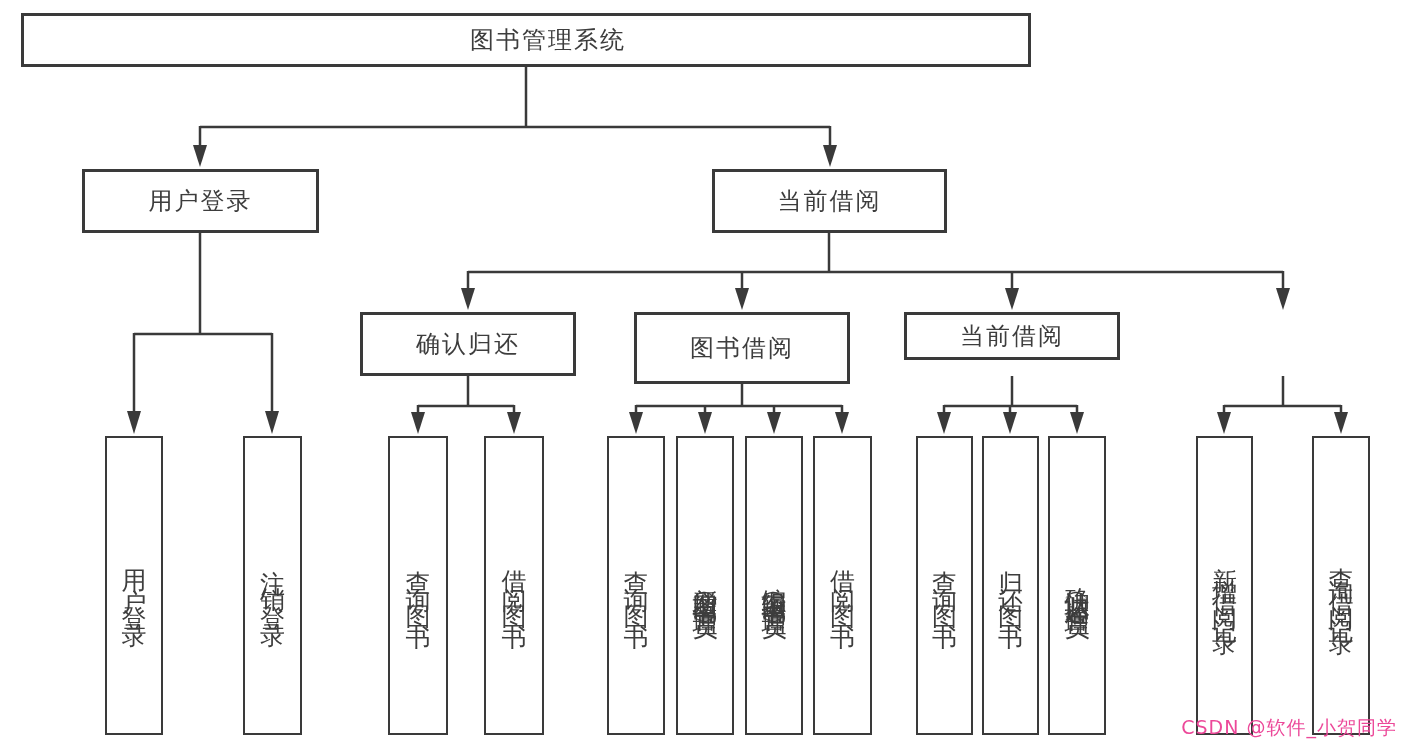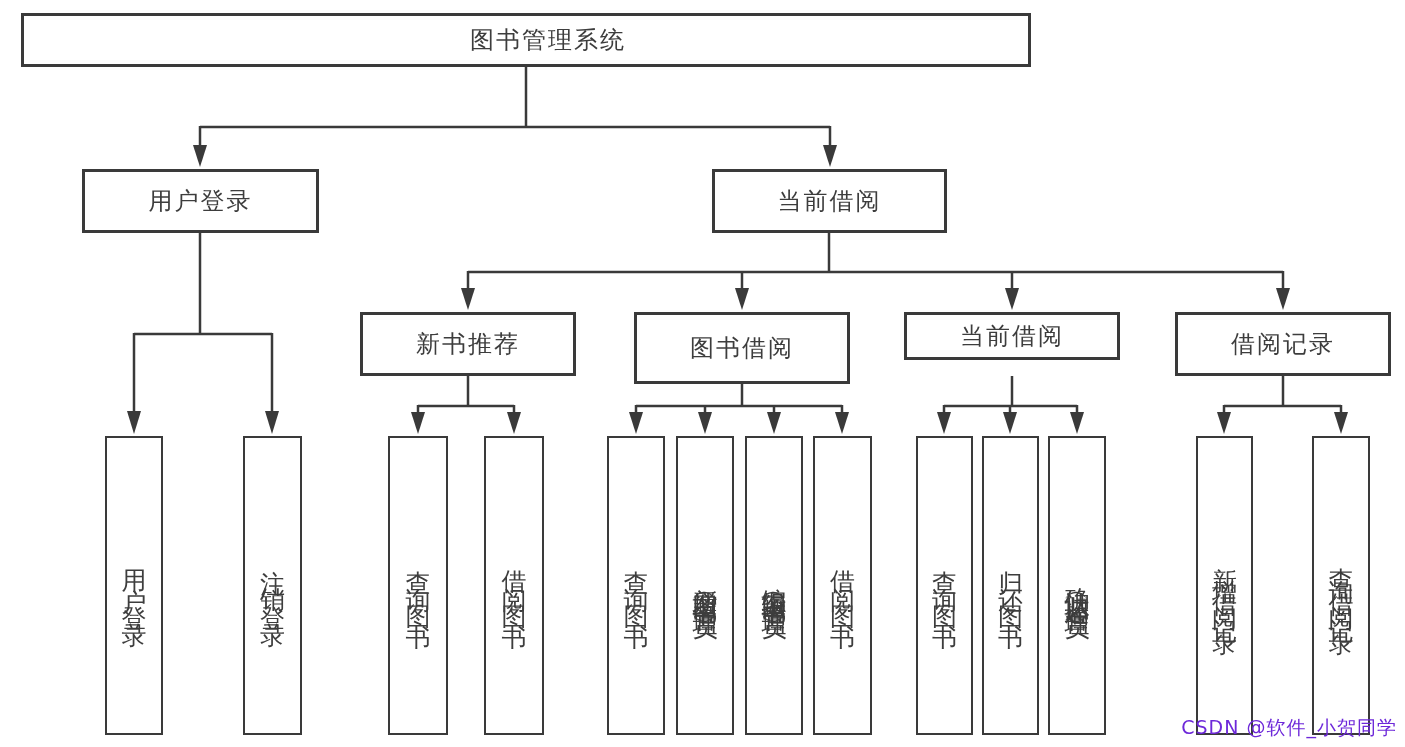--- a/index.html
+++ b/index.html
@@ -126,7 +126,7 @@
   </div>
 
   <div class="box hbox" style="left:360px;top:312px;width:216px;height:64px">
-    <span>新书推荐</span>
+    <span>确认归还</span>
   </div>
   <div class="box hbox" style="left:634px;top:312px;width:216px;height:72px">
     <span>图书借阅</span>

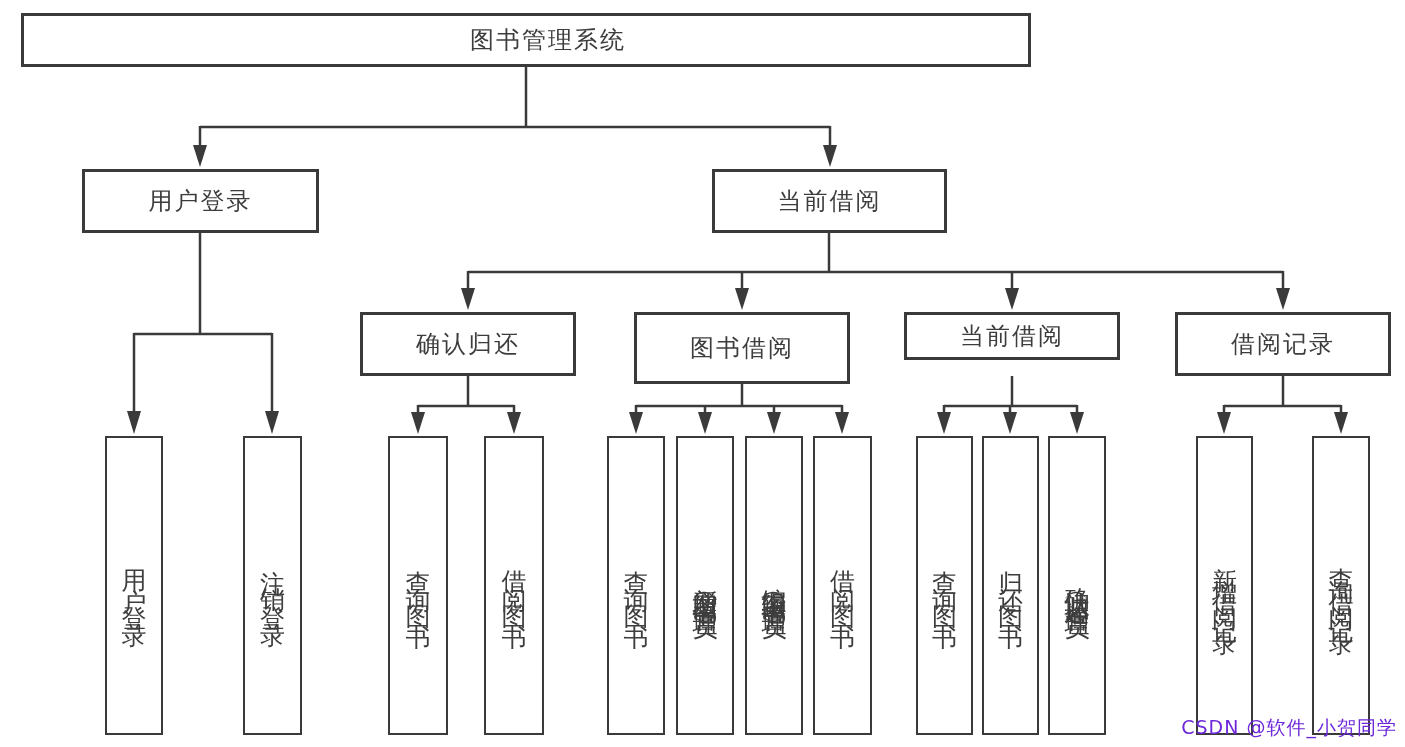--- a/index.html
+++ b/index.html
@@ -134,9 +134,6 @@
   <div class="box hbox" style="left:904px;top:312px;width:216px;height:48px">
     <span>当前借阅</span>
   </div>
-  <div class="box hbox" style="left:1175px;top:312px;width:216px;height:64px">
-    <span>借阅记录</span>
-  </div>
 
   <div class="box vbox" style="left:105px;top:436px;width:58px;height:299px">
     <span class="vlabel s">用户登录</span>

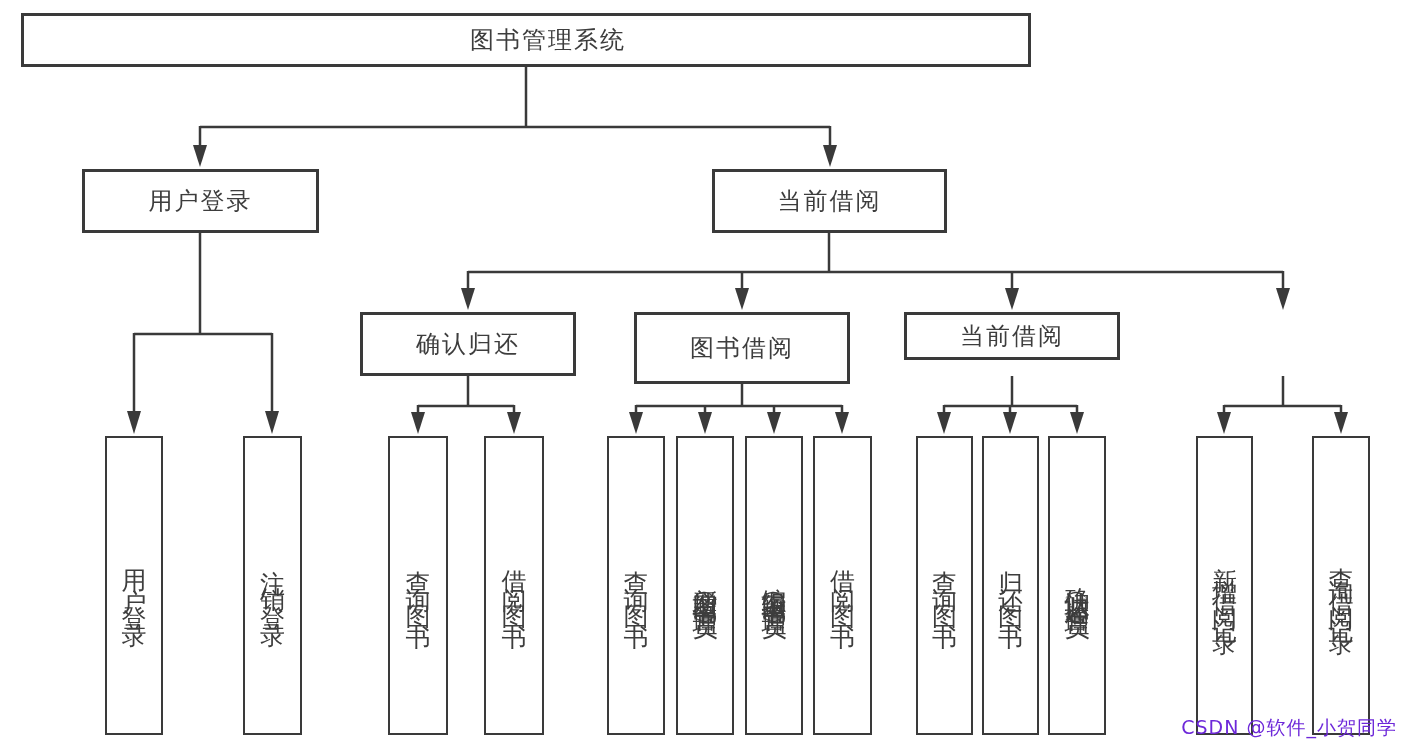--- a/index.html
+++ b/index.html
@@ -37,7 +37,7 @@
     position:absolute;
     right:8px;top:715px;
     font-size:19px;
-    color:#6d28d9;
+    color:#ec4899;
     letter-spacing:1px;
     z-index:3;
     white-space:nowrap;

